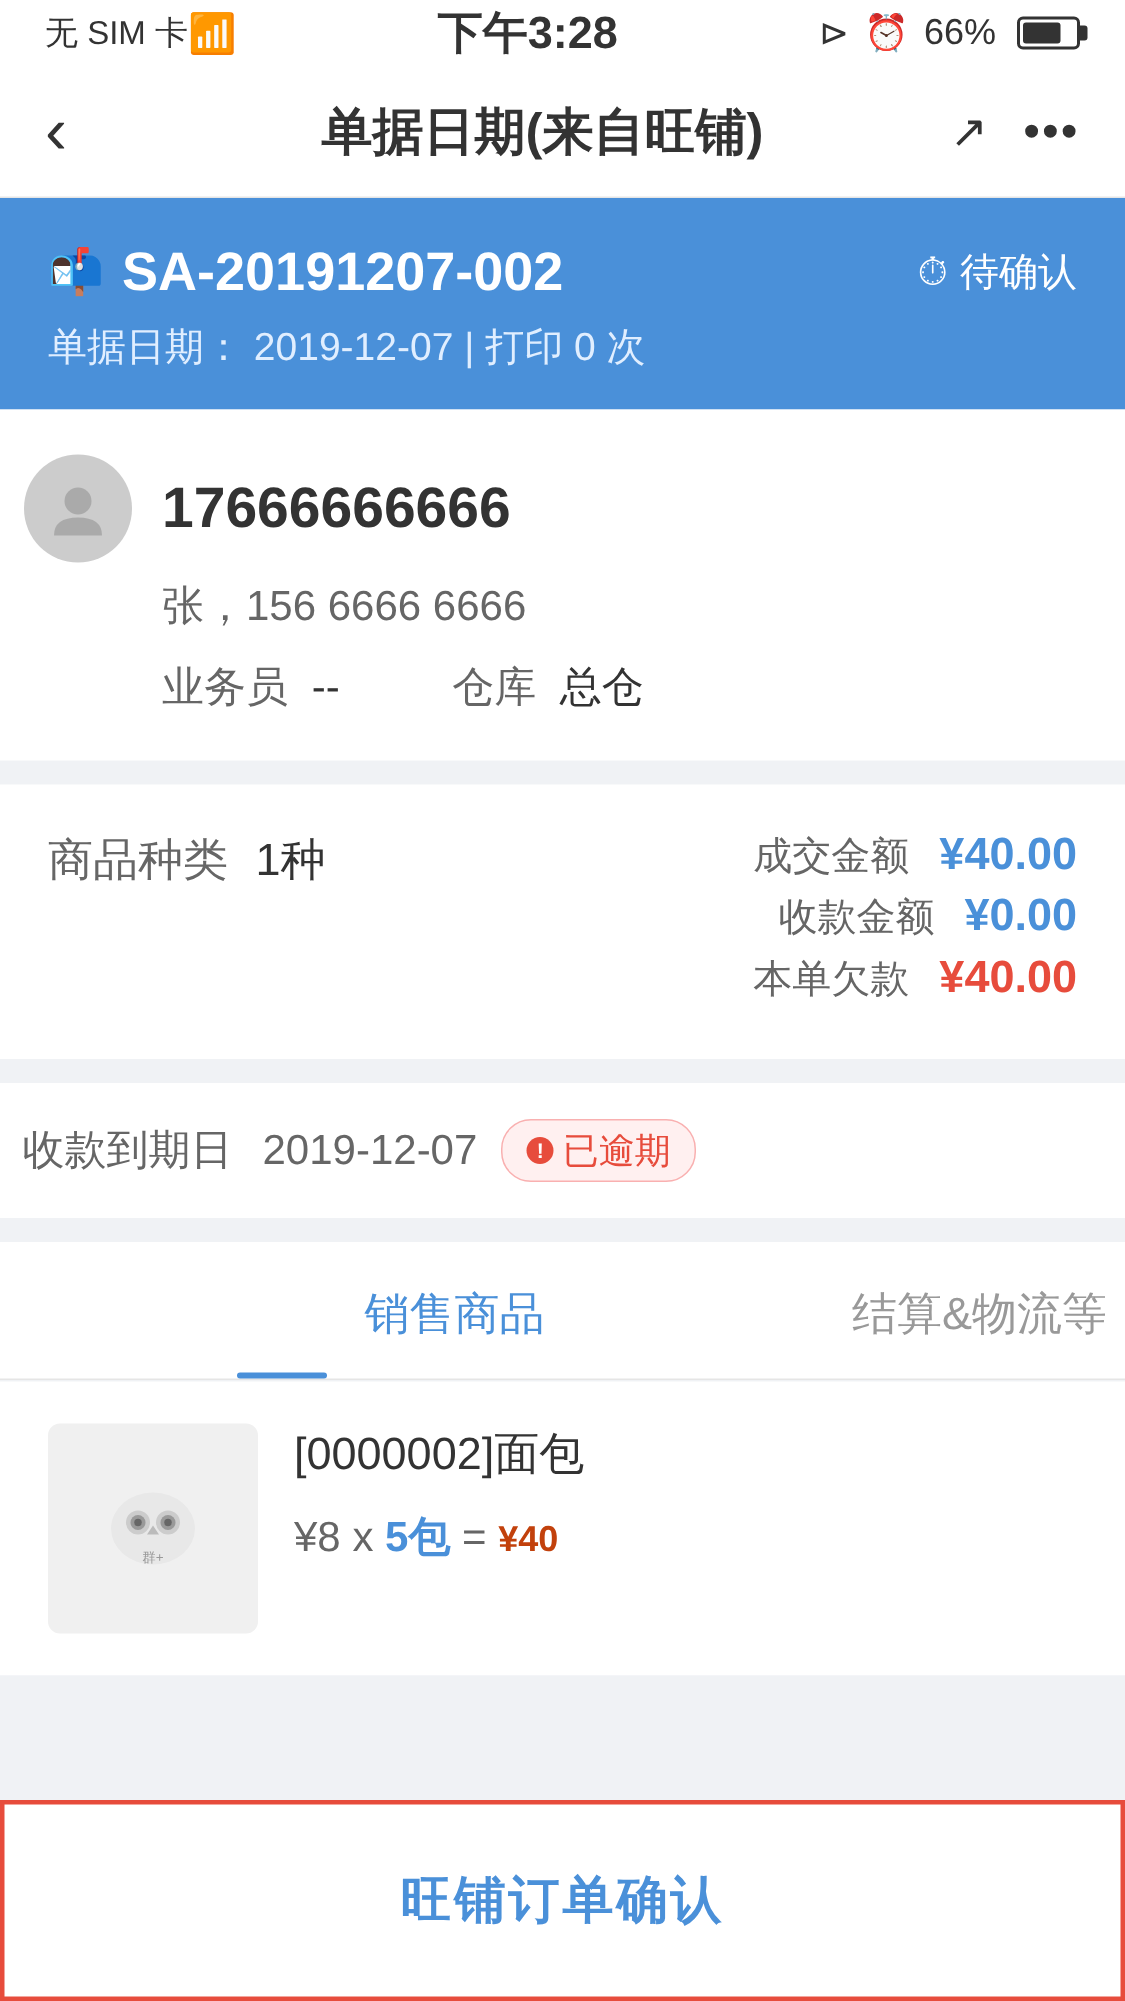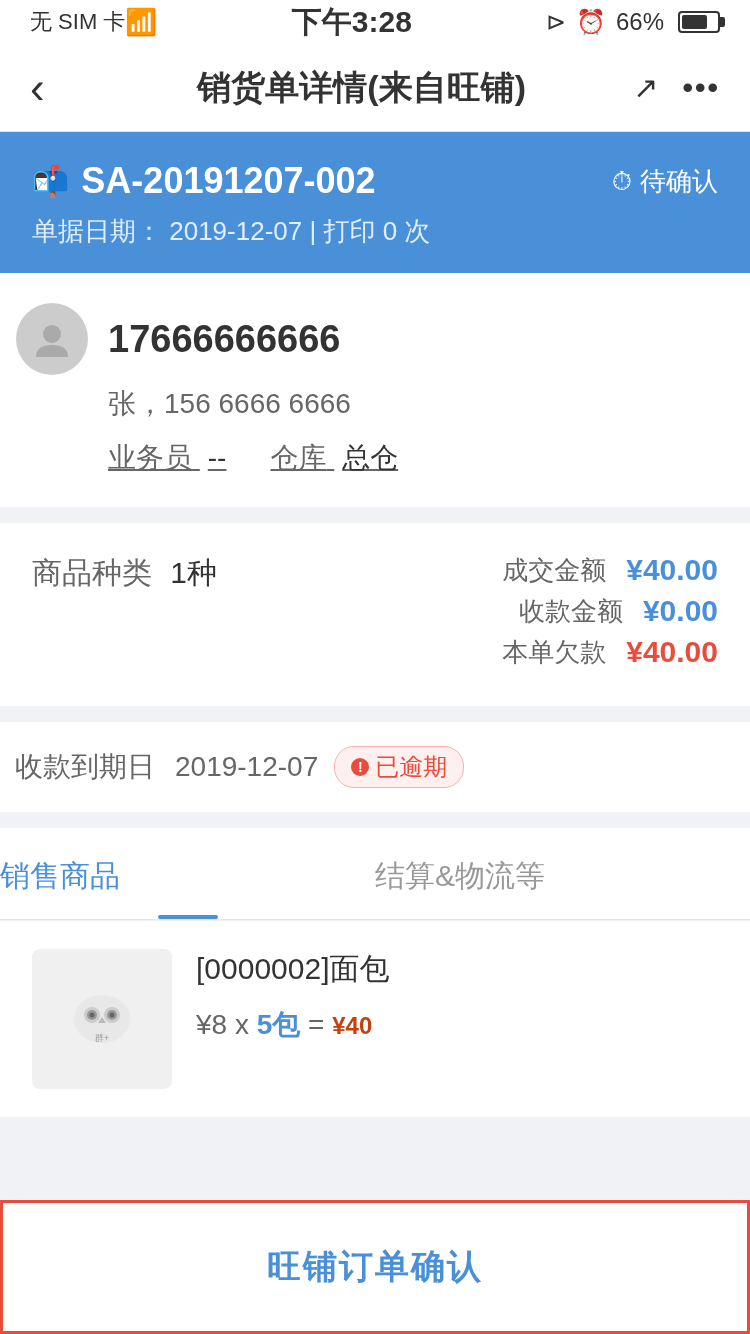--- a/index.html
+++ b/index.html
@@ -321,7 +321,7 @@
 
 <div class="nav-bar">
   <div class="nav-back" style="font-size:44px; font-weight:300;">‹</div>
-  <div class="nav-title">销货单详情(来自旺铺)</div>
+  <div class="nav-title">单据日期(来自旺铺)</div>
   <div class="nav-actions">
     <span style="font-size:30px;">↗︎</span>
     <span style="font-size:30px; font-weight:700; letter-spacing:2px;">•••</span>

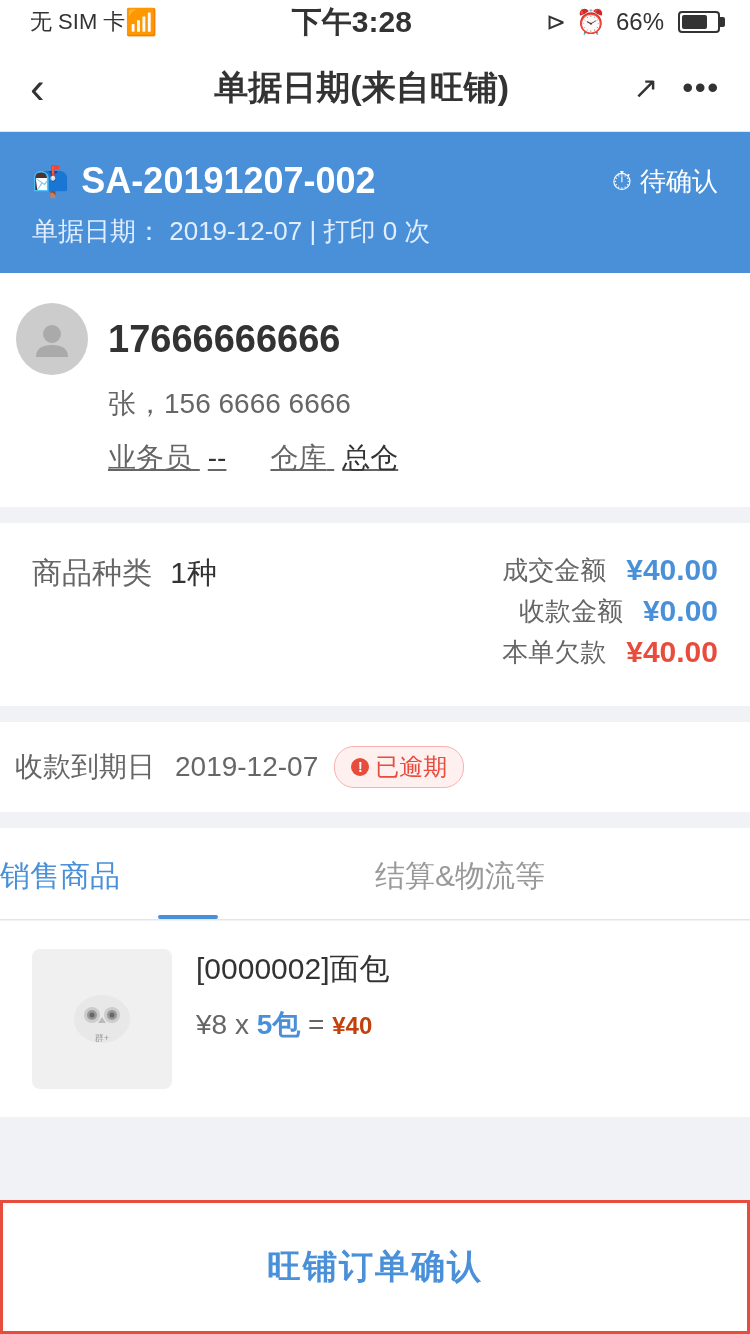--- a/index.html
+++ b/index.html
@@ -146,11 +146,10 @@
     }
     .customer-meta {
       display: flex;
-      gap: 44px;
+      gap: 75px;
       font-size: 28px;
       color: #666;
       margin-left: 92px;
-      text-decoration: underline;
     }
 
     

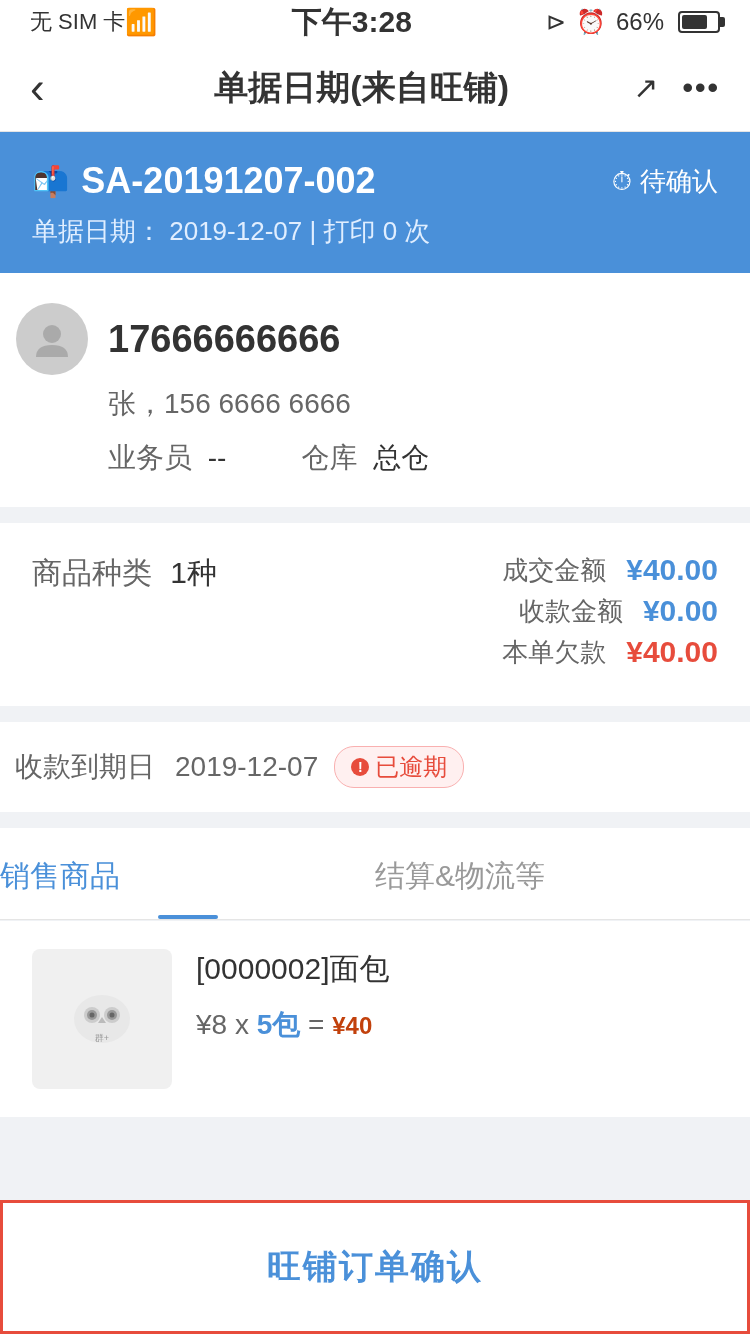--- a/index.html
+++ b/index.html
@@ -213,8 +213,8 @@
     }
     .tab-item {
       flex: 1;
-      text-align: left;
-      padding: 28px 0 22px;
+      text-align: right;
+      padding: 28px 12px 22px;
       font-size: 30px;
       color: #999;
       cursor: pointer;

